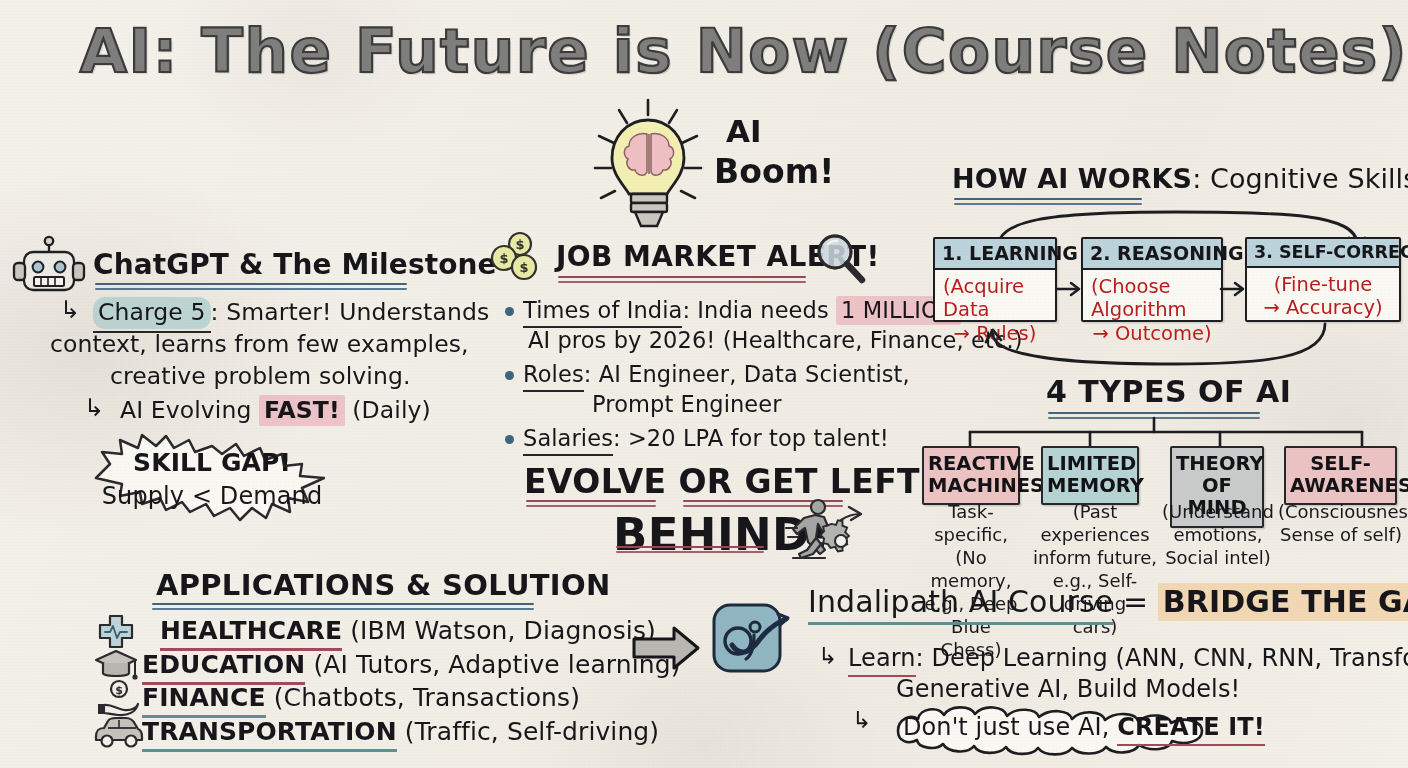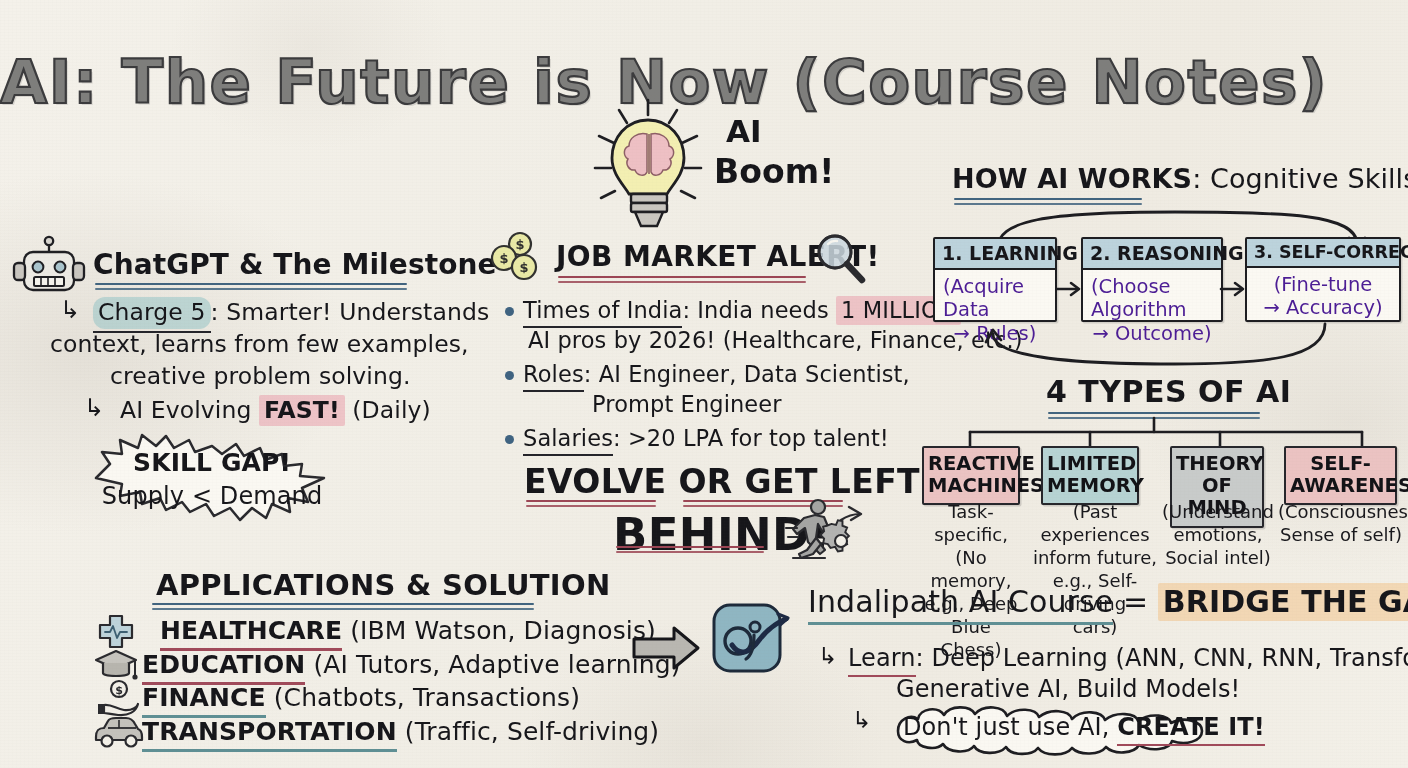--- a/index.html
+++ b/index.html
@@ -50,7 +50,7 @@
   
   #title {
     left: 0; top: 14px; width: 1408px;
-    text-align: left;
+    text-align: right;
     font-size: 61px;
     font-weight: 700;
     letter-spacing: 1.5px;
@@ -58,7 +58,6 @@
     -webkit-text-stroke: 2.2px #3b3b3d;
     text-shadow: 2px 2px 0 rgba(90,90,90,.18);
     white-space: nowrap;
-    margin-top: 31px;
   }
   .rule { height: 0; position: relative; }
   .rule::before, .rule::after {

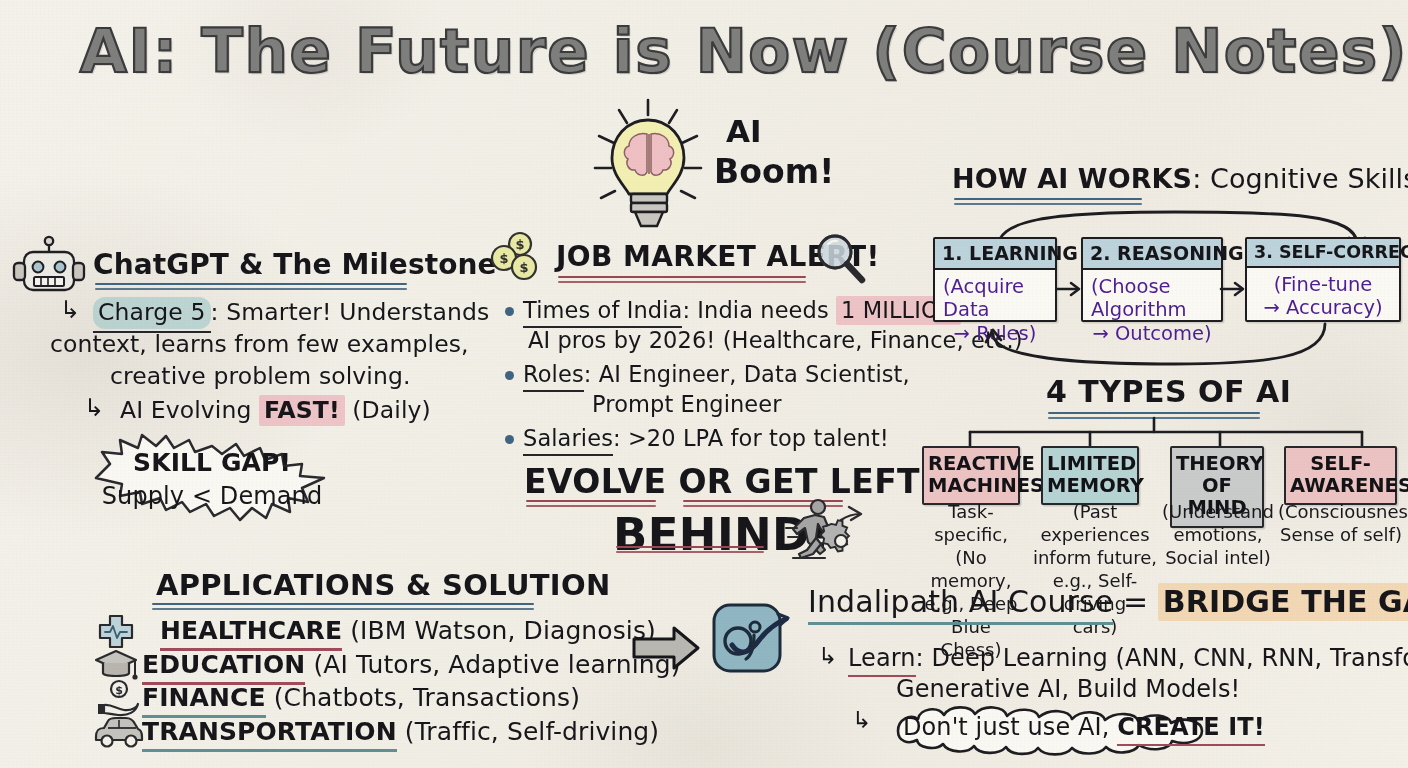--- a/index.html
+++ b/index.html
@@ -105,7 +105,7 @@
     border-bottom: 2.2px solid #1d1d21;
   }
   .fbox .bb {
-    font-size: 19.5px; color: #4c1d95; padding: 5px 8px 7px;
+    font-size: 19.5px; color: #b91c1c; padding: 5px 8px 7px;
     line-height: 1.2;
   }
 

